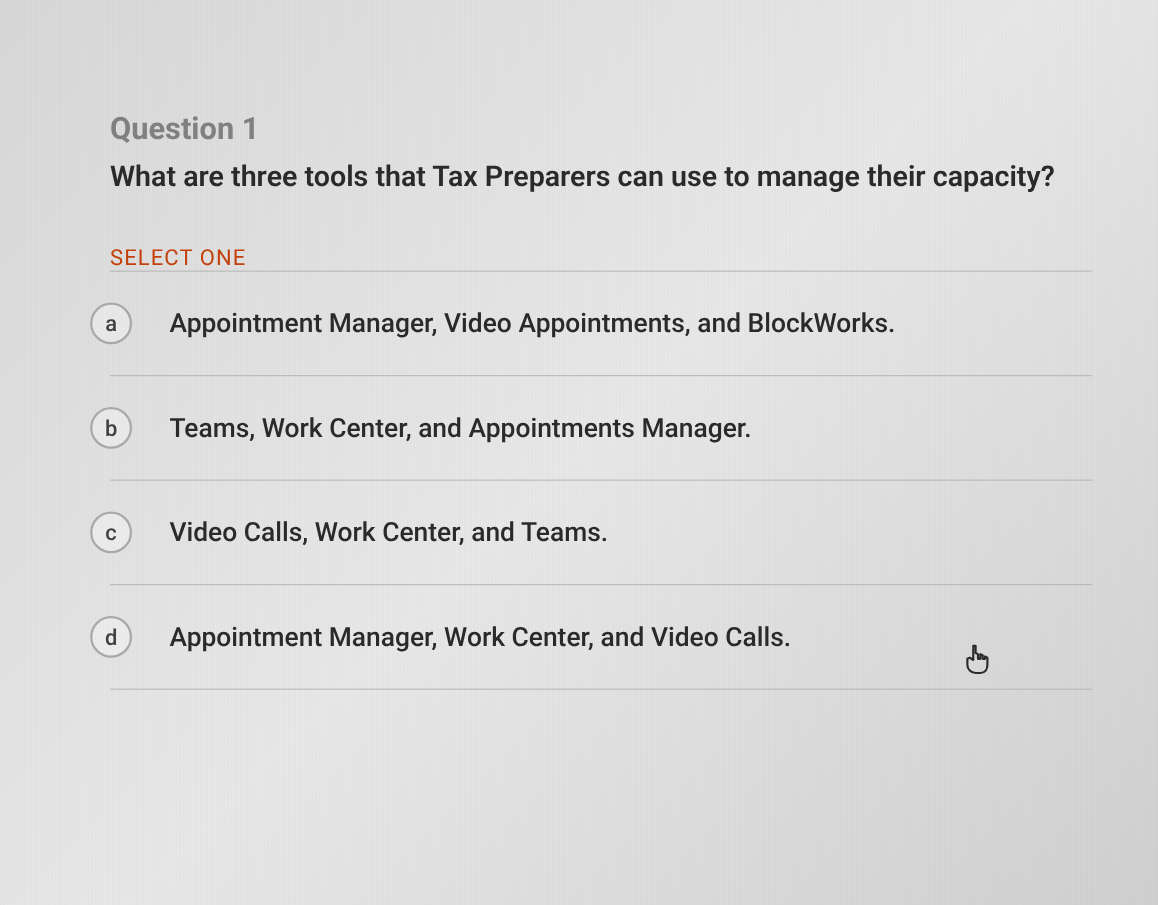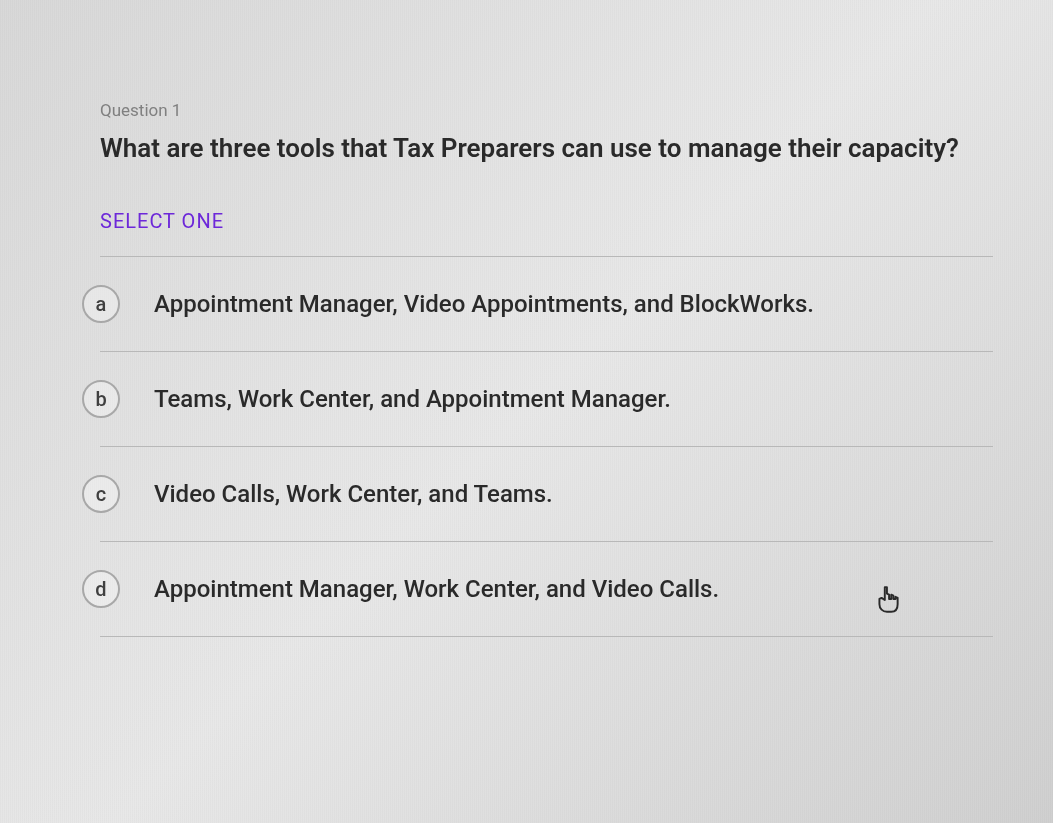--- a/index.html
+++ b/index.html
@@ -34,8 +34,8 @@
     }
     .question-number {
       color: #808080;
-      font-size: 17px;
-      font-weight: 400;
+      font-size: 28px;
+      font-weight: 700;
       margin-bottom: 10px;
     }
     .question-text {

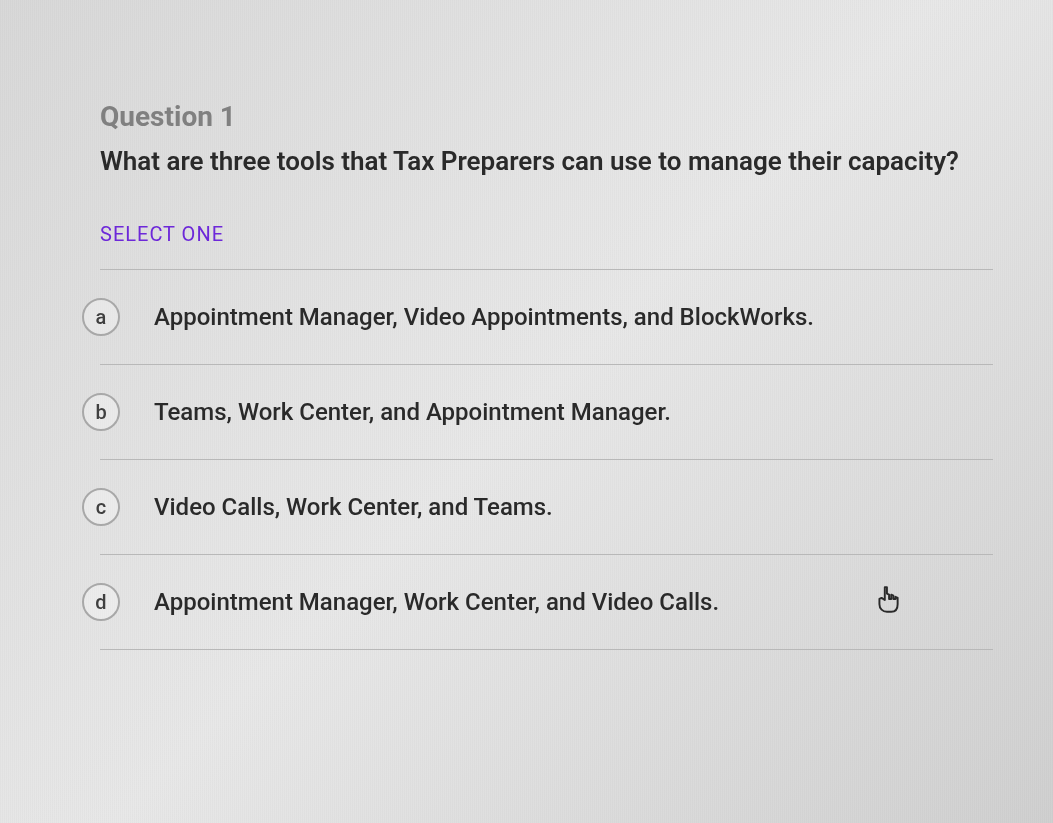--- a/index.html
+++ b/index.html
@@ -46,11 +46,11 @@
       margin-bottom: 43px;
     }
     .select-label {
-      color: #6d28d9;
+      color: #c2410c;
       font-size: 20px;
       font-weight: 400;
       letter-spacing: 1px;
-      margin-bottom: 23px;
+      margin-bottom: 0;
     }
     .options-list {
       border-top: 1px solid #b8b8b8;

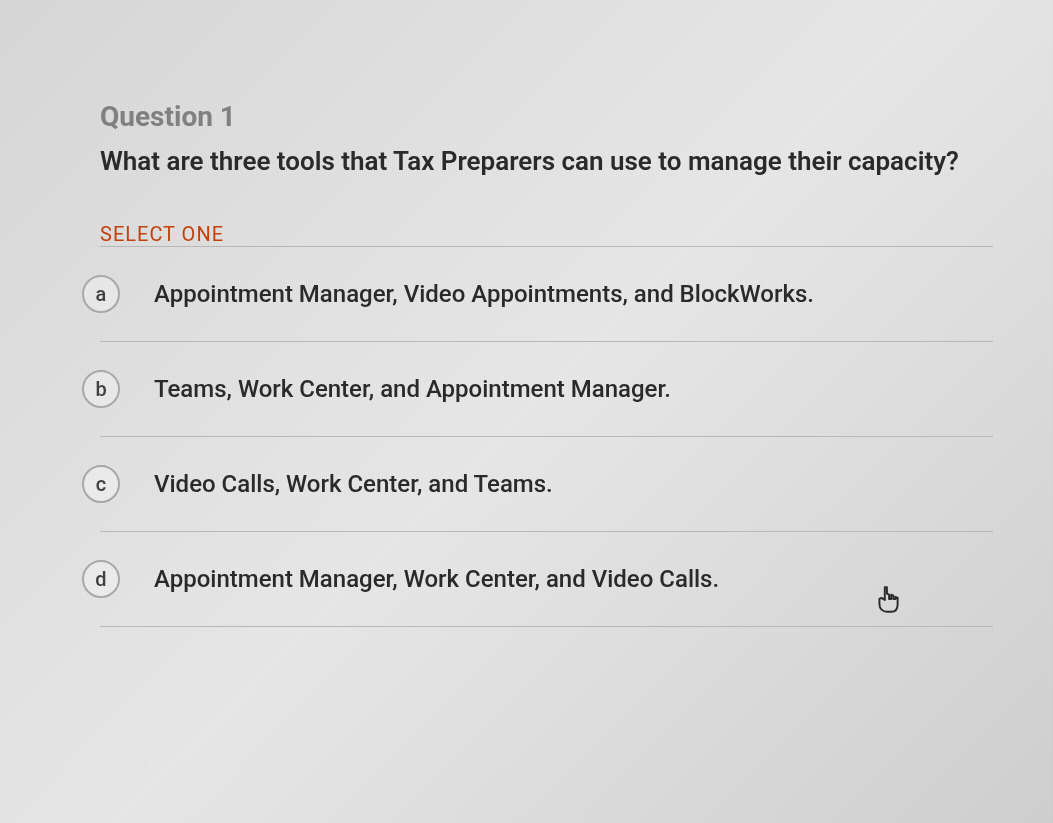--- a/index.html
+++ b/index.html
@@ -110,7 +110,7 @@
     </div>
     <div class="option-row">
       <div class="option-letter">b</div>
-      <div class="option-text">Teams, Work Center, and Appointment Manager.</div>
+      <div class="option-text">Teams, Work Center, and Appointments Manager.</div>
     </div>
     <div class="option-row">
       <div class="option-letter">c</div>

